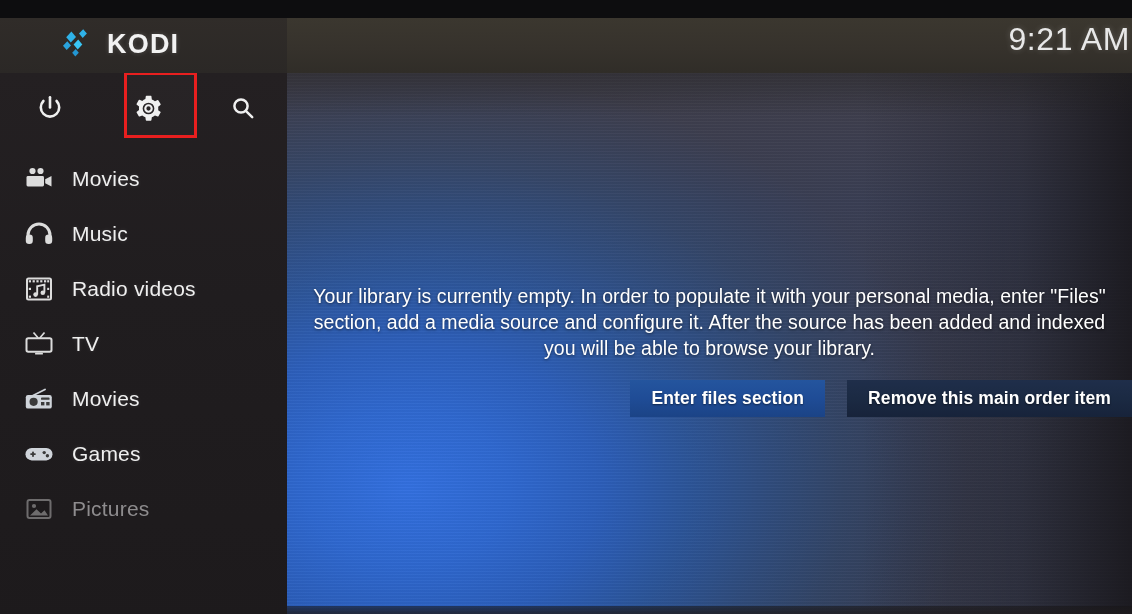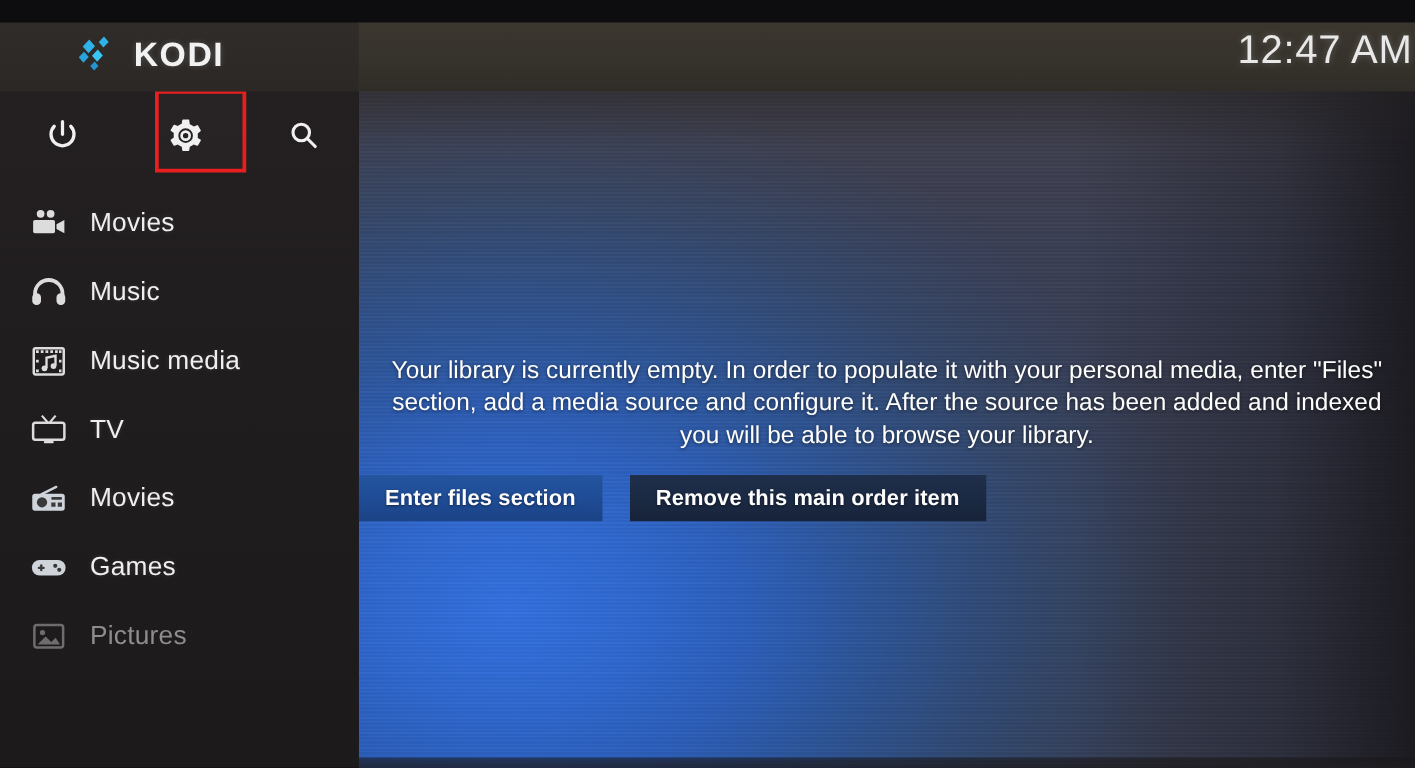--- a/index.html
+++ b/index.html
@@ -242,7 +242,7 @@
       <span id="logo-text">KODI</span>
     </div>
 
-    <div id="clock">12:47 AM</div>
+    <div id="clock">9:21 AM</div>
   </div>
 
   <div id="sidebar">

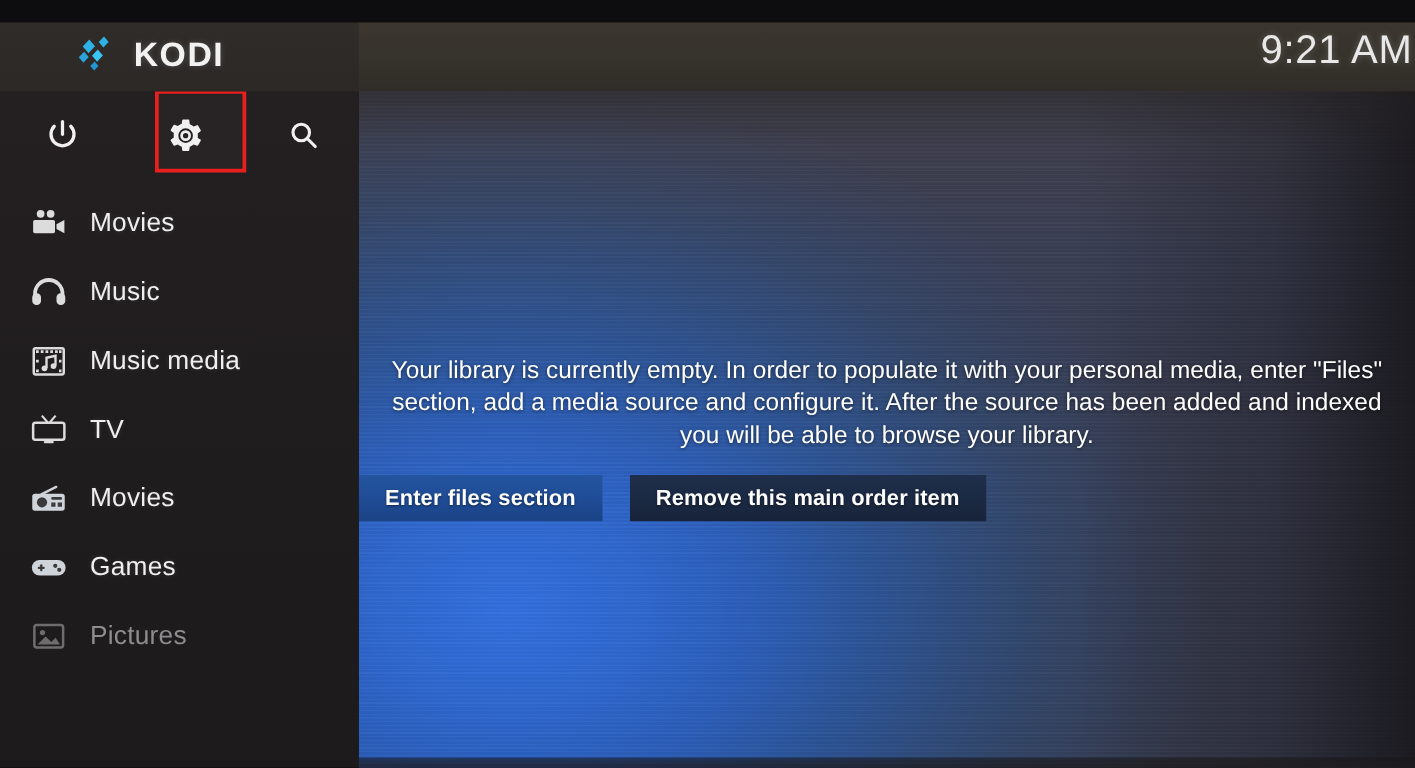--- a/index.html
+++ b/index.html
@@ -320,7 +320,7 @@
             <circle cx="18.8" cy="16.8" r="2.3" fill="#dcdcdc"></circle>
           </svg>
         </span>
-        <span class="menu-label">Music media</span>
+        <span class="menu-label">Radio videos</span>
       </div>
 
       <div class="menu-item">

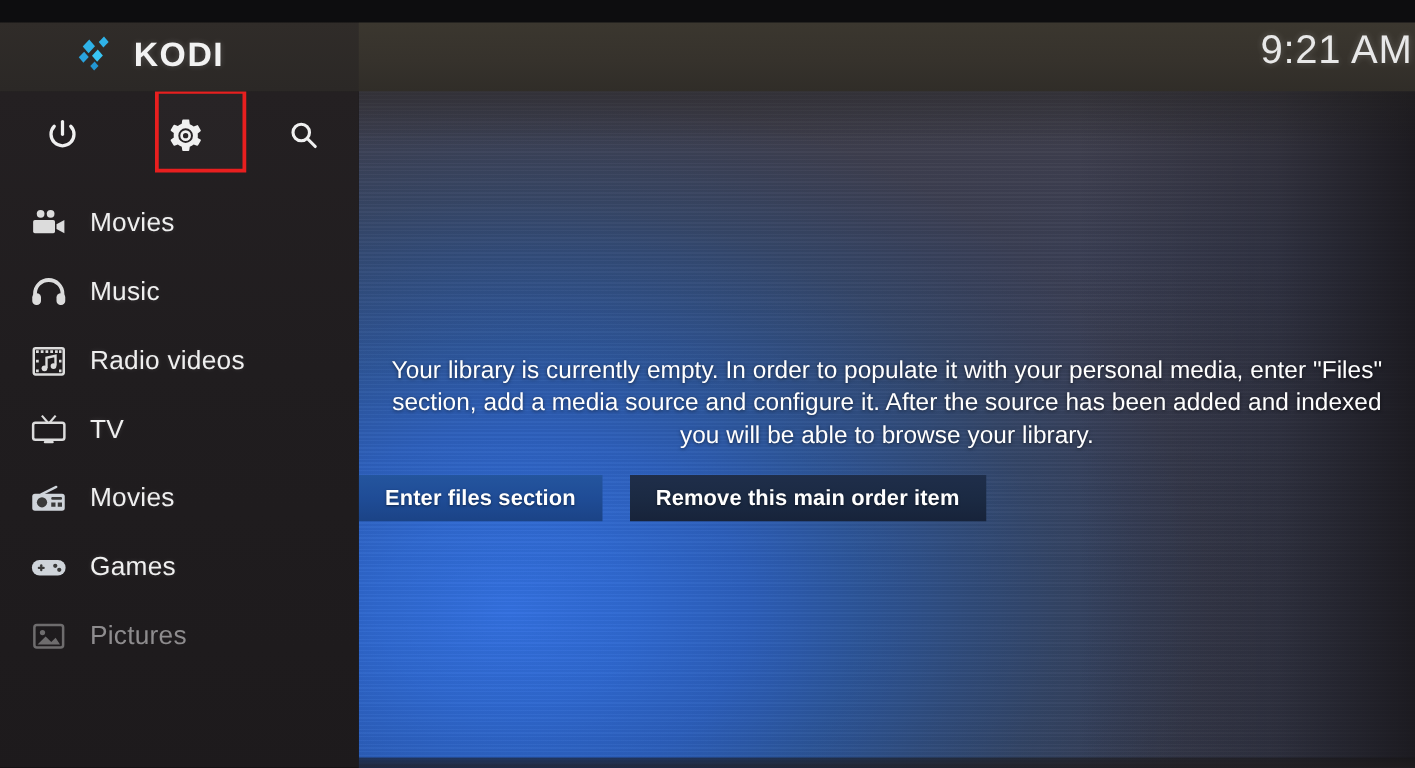--- a/index.html
+++ b/index.html
@@ -192,7 +192,7 @@
     left: 0; top: 307px;
     width: 845px;
     display: flex;
-    justify-content: flex-start;
+    justify-content: flex-end;
     align-items: flex-start;
     gap: 22px;
   }

